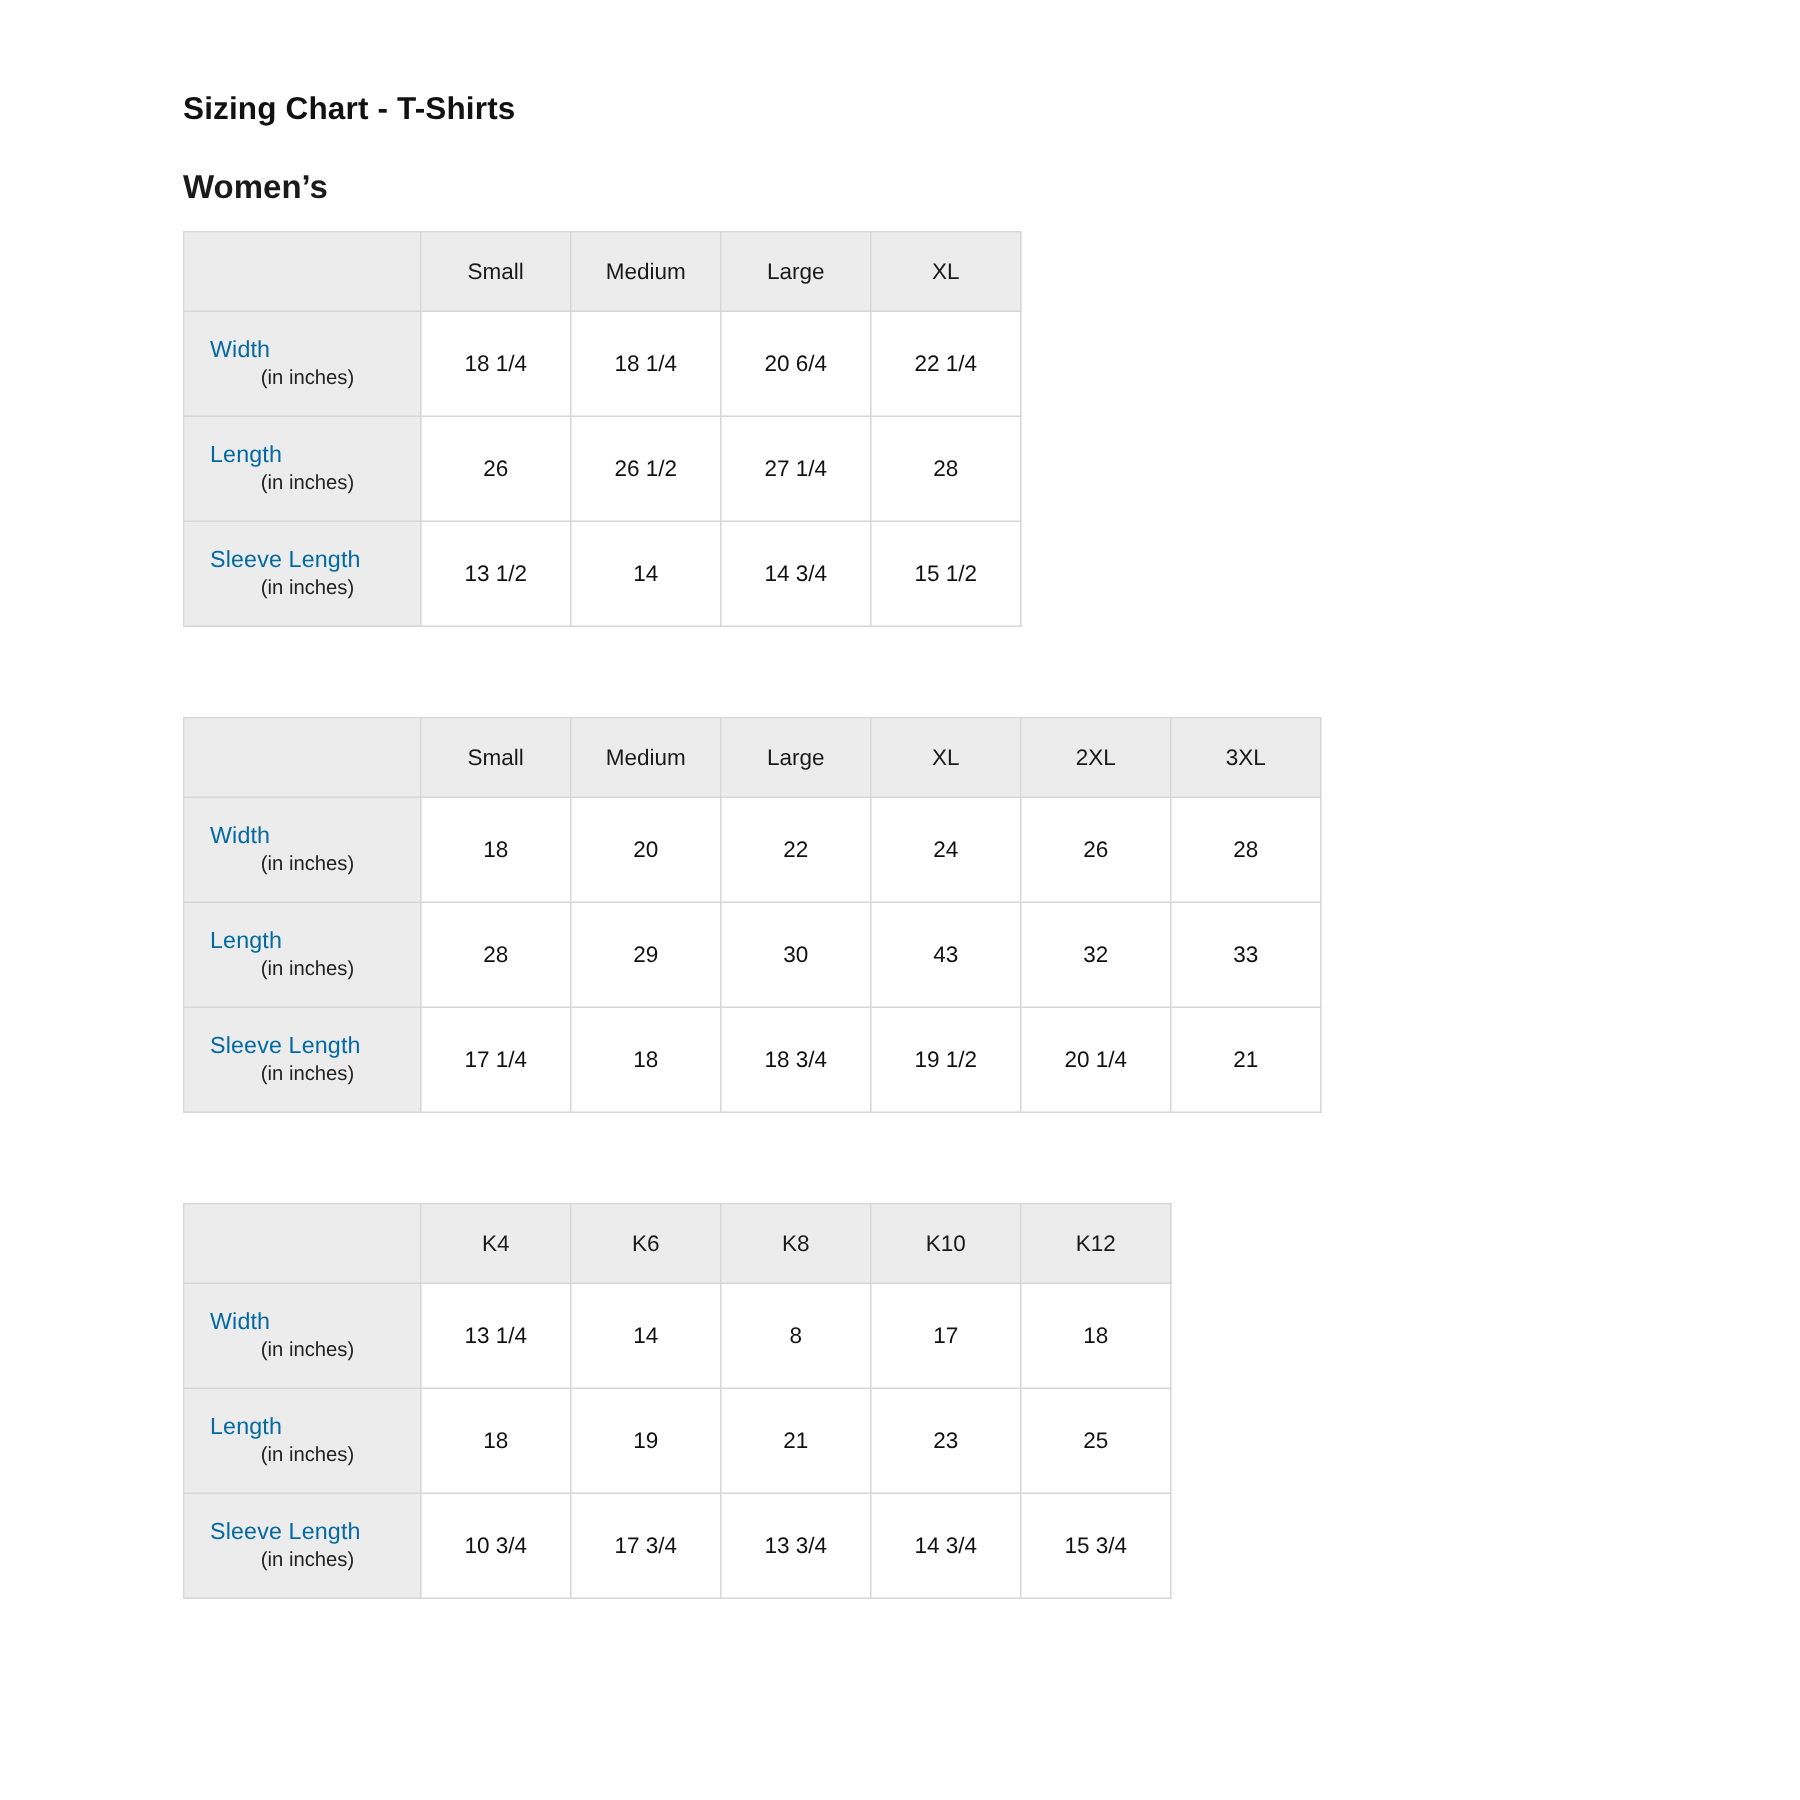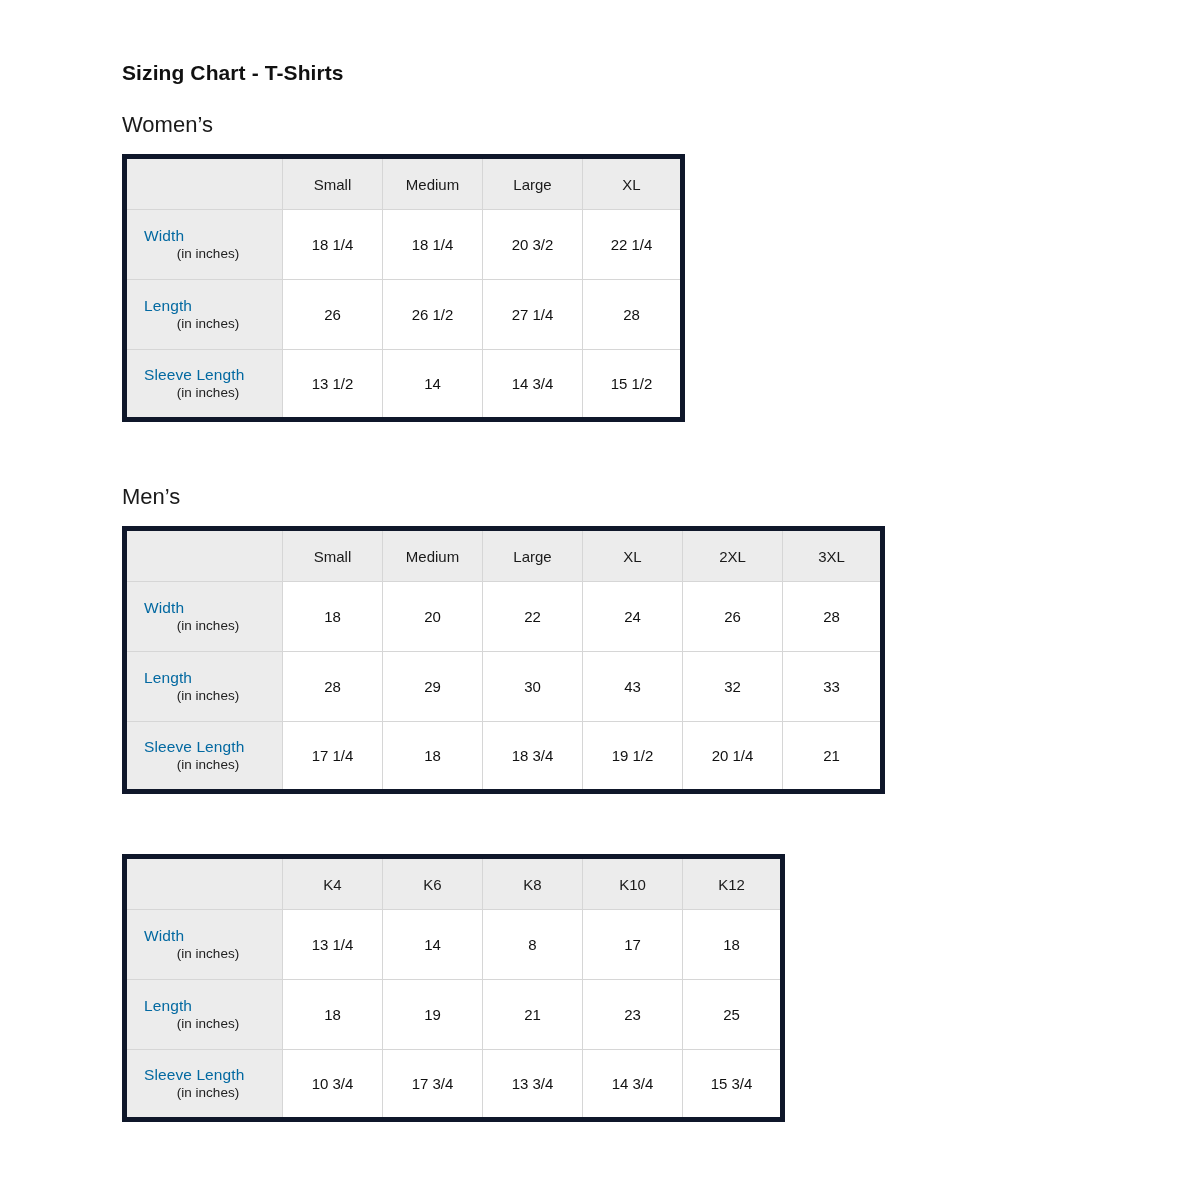--- a/index.html
+++ b/index.html
@@ -35,7 +35,7 @@
   }
   .section-heading {
     font-size: 22px;
-    font-weight: normal;
+    font-weight: bold;
     color: #1a1a1a;
     line-height: 30px;
     margin: 0 0 14px 0;

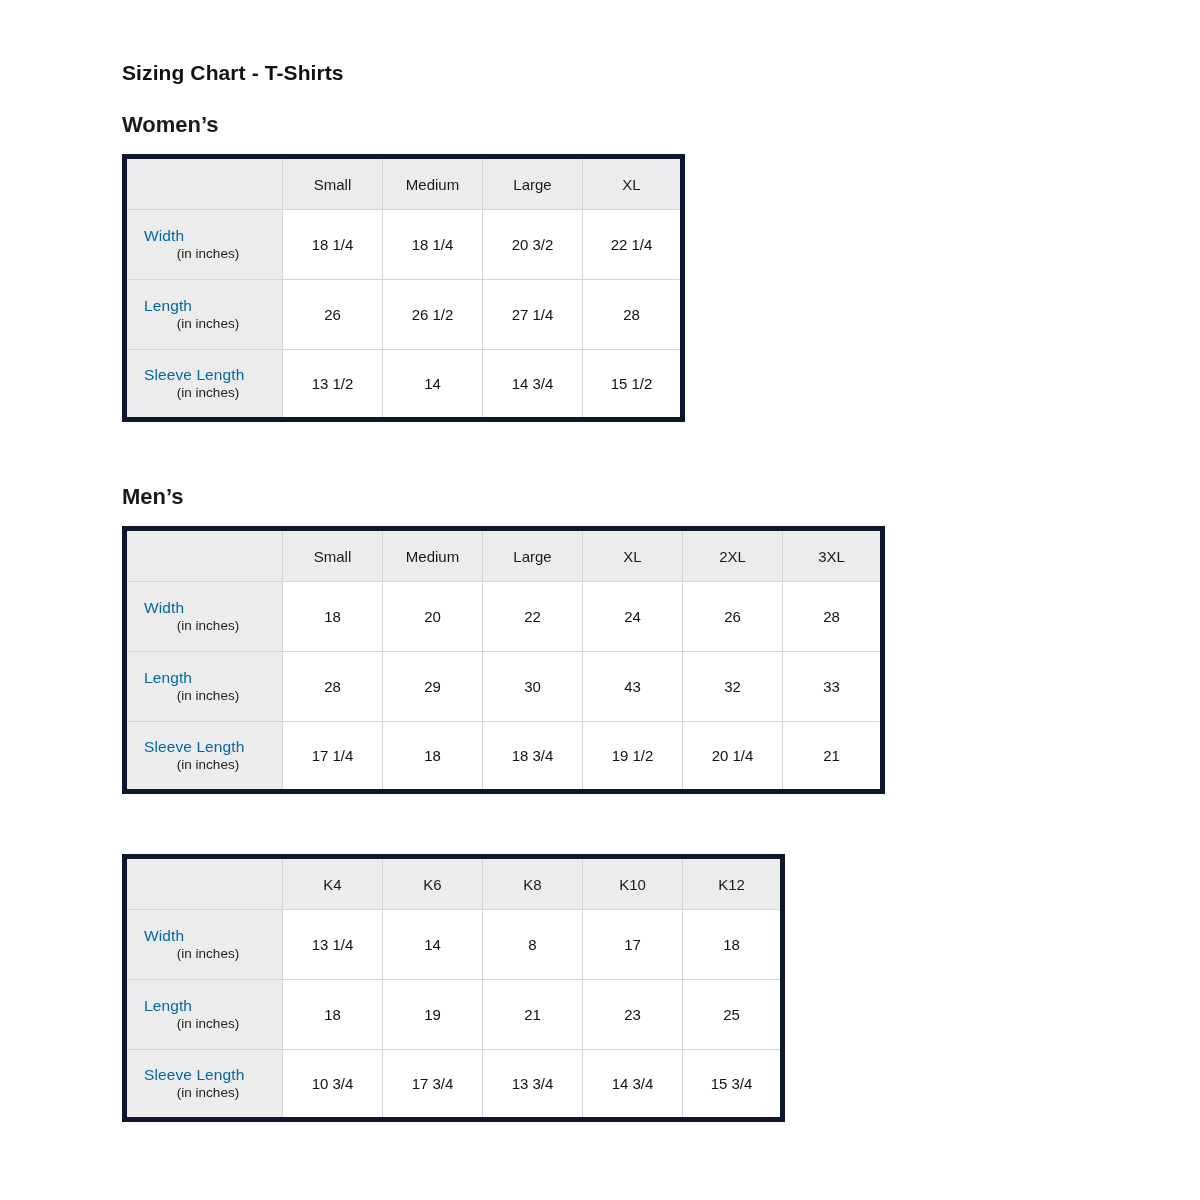--- a/index.html
+++ b/index.html
@@ -44,7 +44,7 @@
   table.size-table {
     border-collapse: collapse;
     table-layout: fixed;
-    border: 5px solid #0f172a;
+    border: 1px solid #0f172a;
     background: #ffffff;
   }
   table.size-table td, table.size-table th {

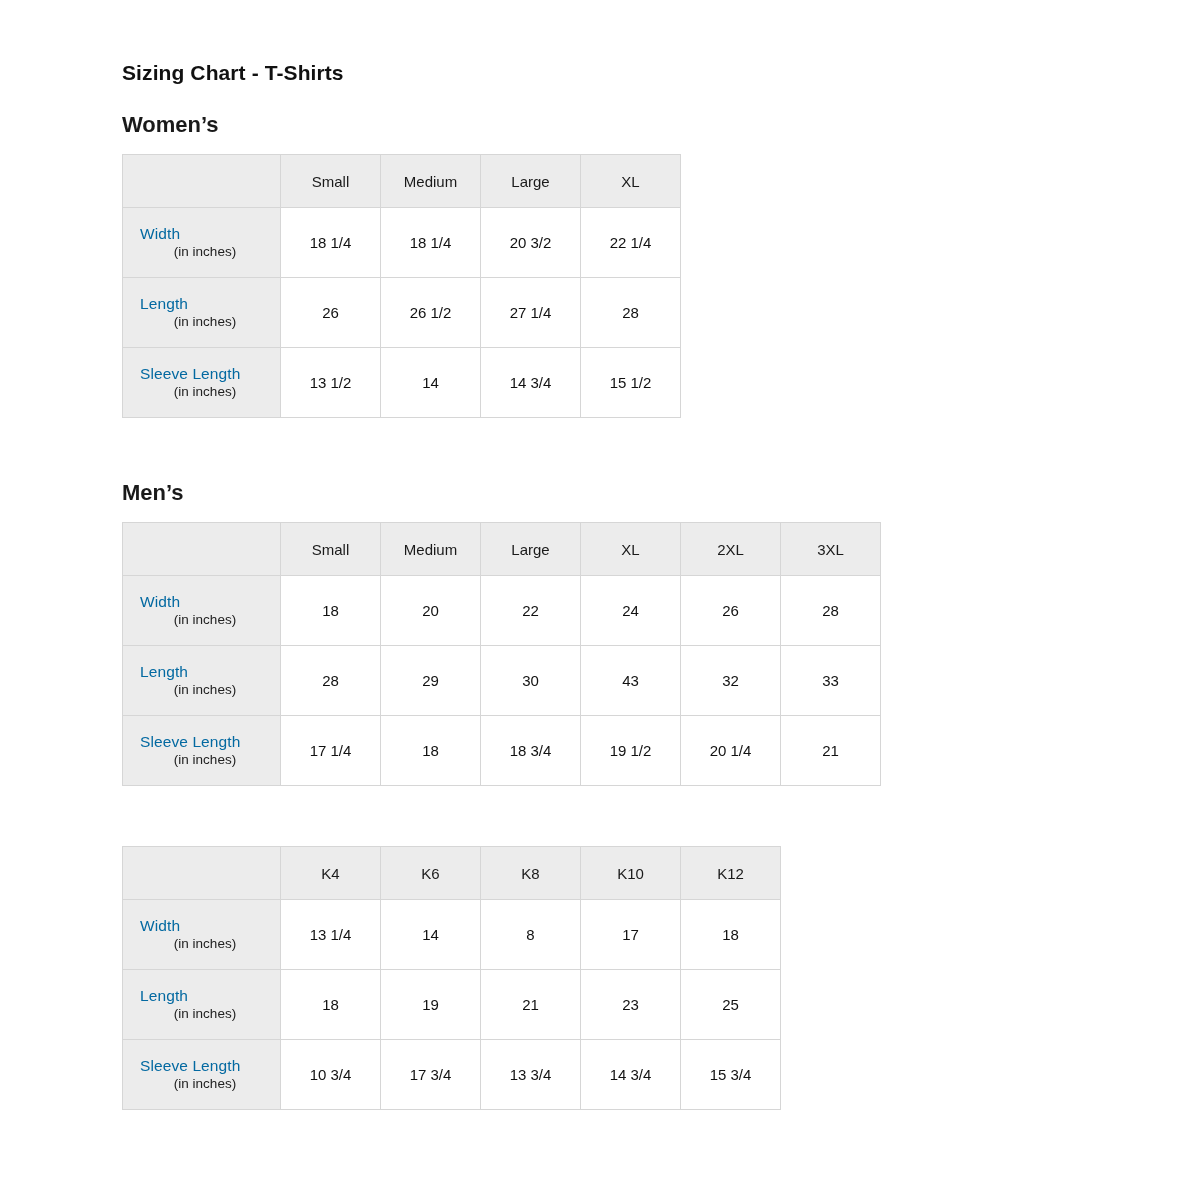--- a/index.html
+++ b/index.html
@@ -132,7 +132,7 @@
           </td>
           <td>18 1/4</td>
           <td>18 1/4</td>
-          <td>20 3/2</td>
+          <td>20 6/4</td>
           <td>22 1/4</td>
         </tr>
         <tr>

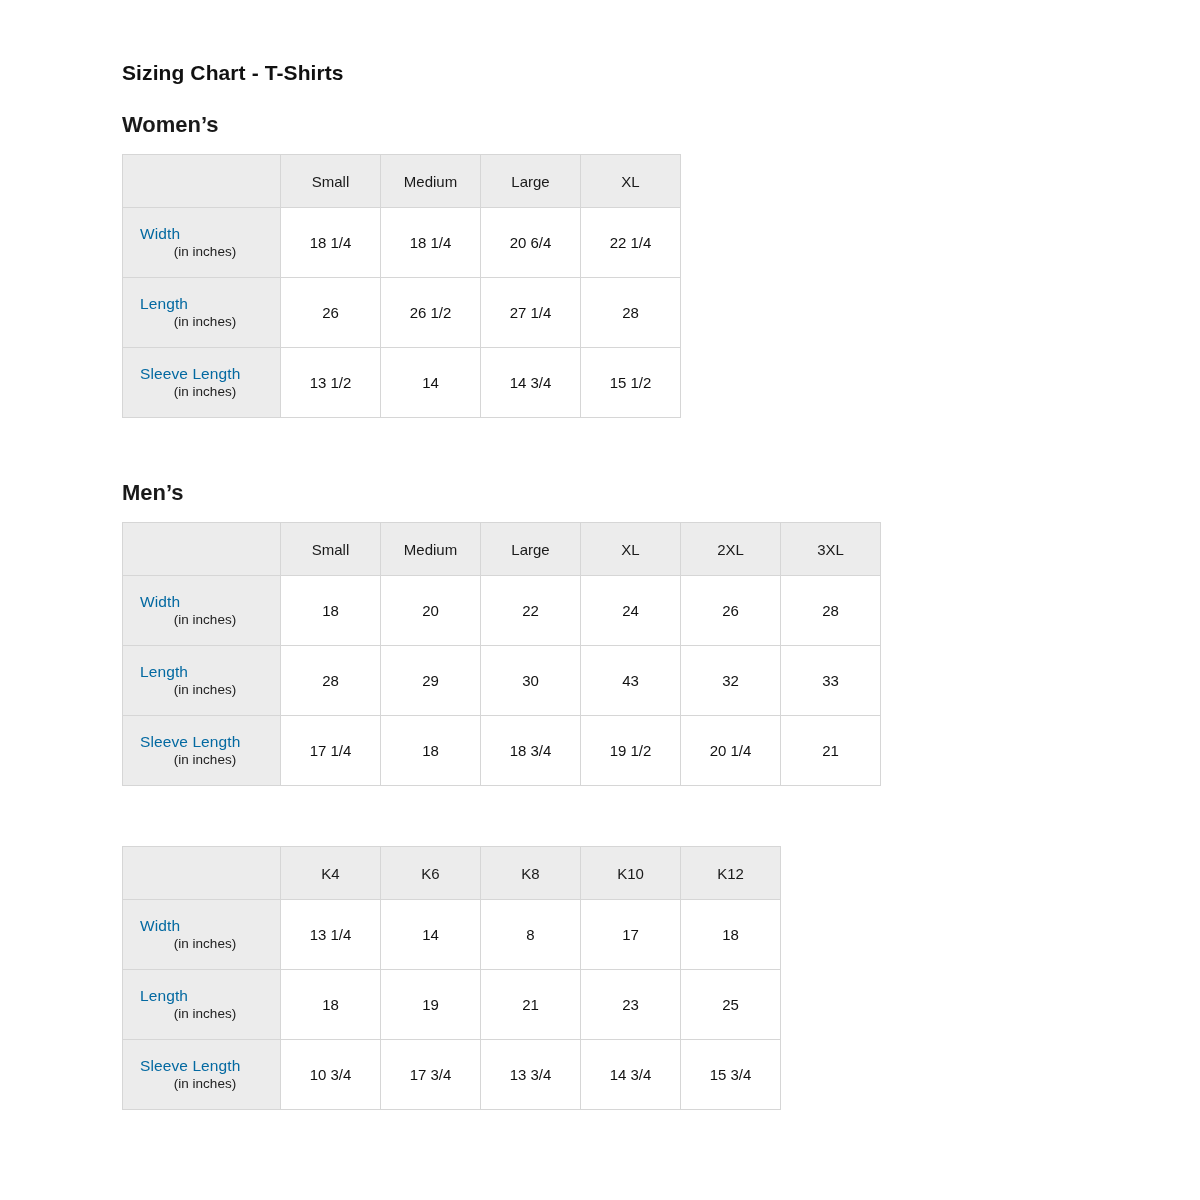--- a/index.html
+++ b/index.html
@@ -162,7 +162,6 @@
   <div class="spacer-lg"></div>
 
   <div class="section">
-    <h2 class="section-heading">Men’s</h2>
     <table class="size-table">
       <colgroup>
         <col class="w-label">

